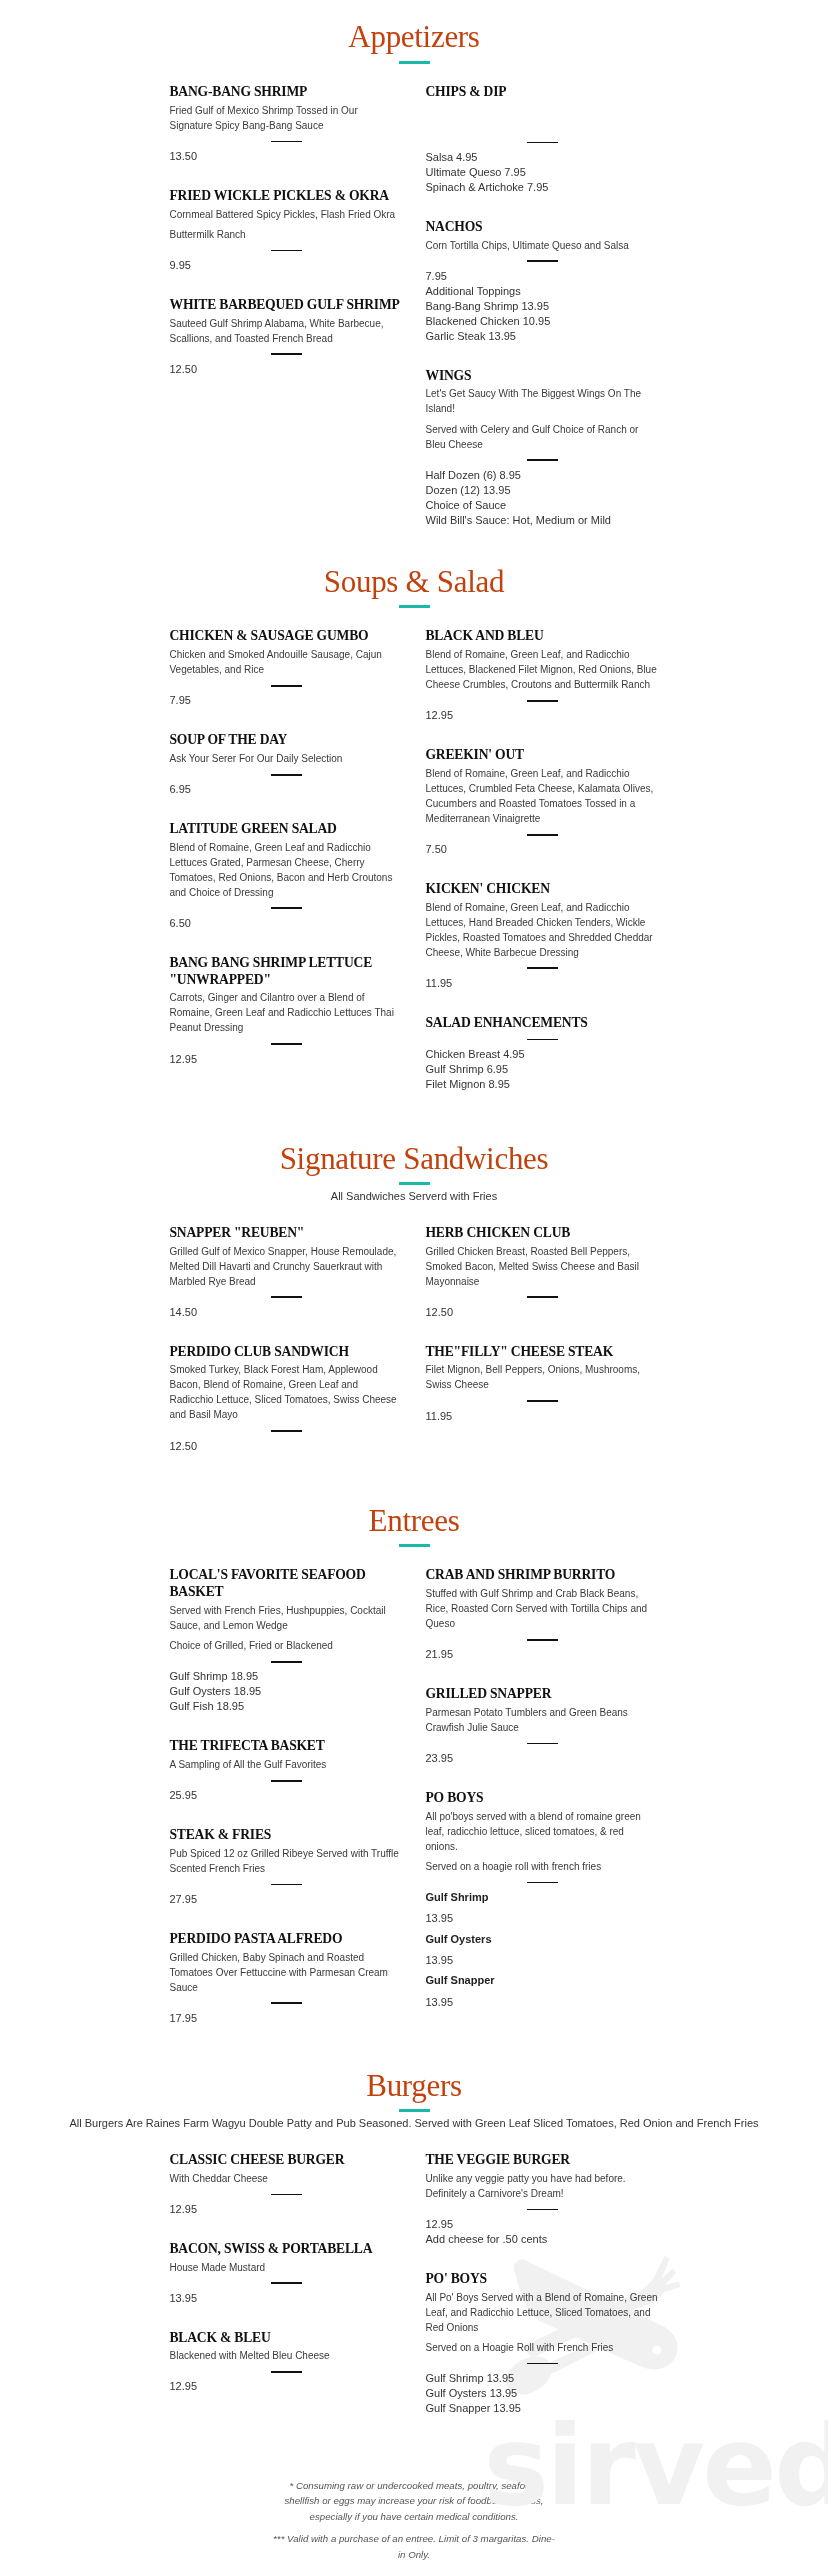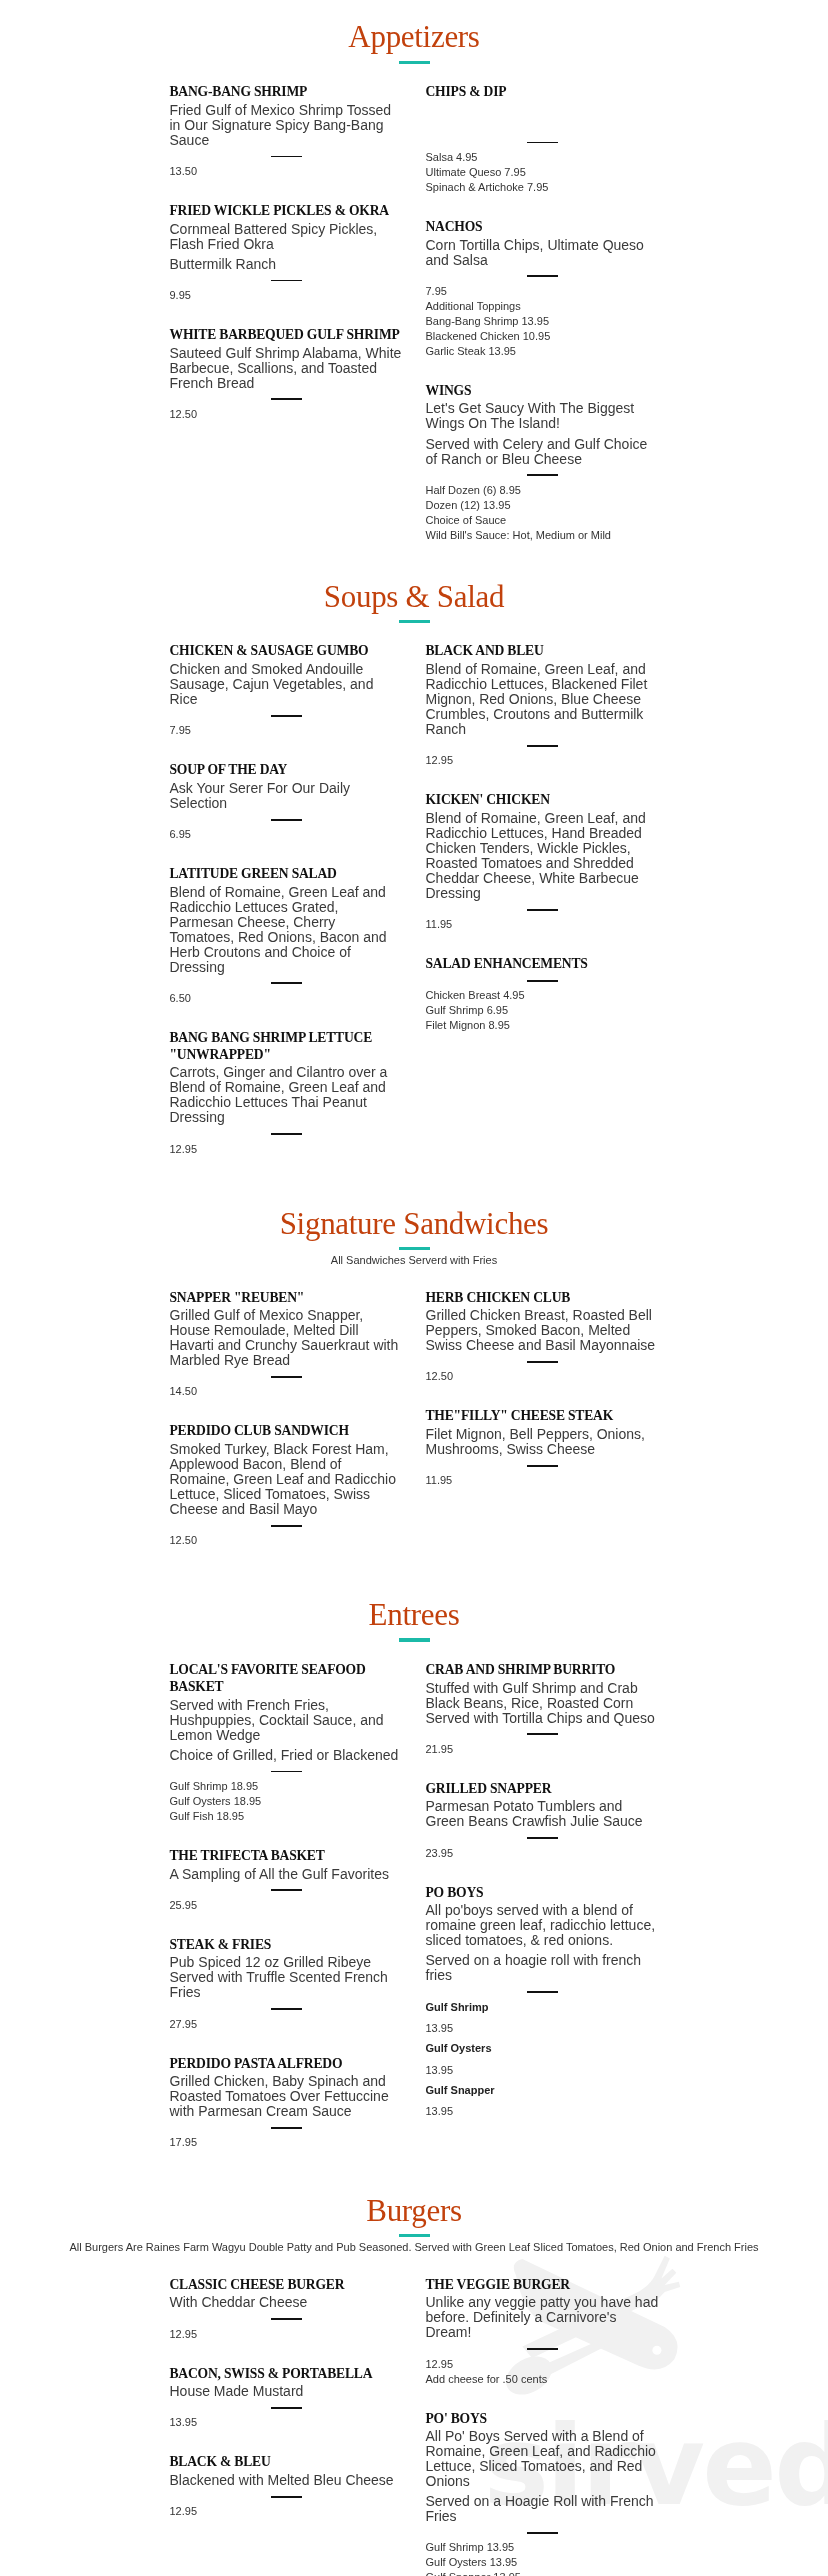--- a/index.html
+++ b/index.html
@@ -41,7 +41,7 @@
     font-size: 13.6px; line-height: 17px; color: #111; text-transform: uppercase;
     letter-spacing: -0.2px; margin: 0 0 2.6px;
   }
-  .item-desc { font-size: 14px; line-height: 15px; color: #3a3a3a; margin: 0; }
+  .item-desc { font-size: 10px; line-height: 15px; color: #3a3a3a; margin: 0; }
   .item-desc + .item-desc { margin-top: 5.2px; }
   .divider { width: 31px; height: 1.9px; background: #111; margin: 7.8px auto 6.5px; }
   .price { font-size: 11px; line-height: 15px; color: #333; }

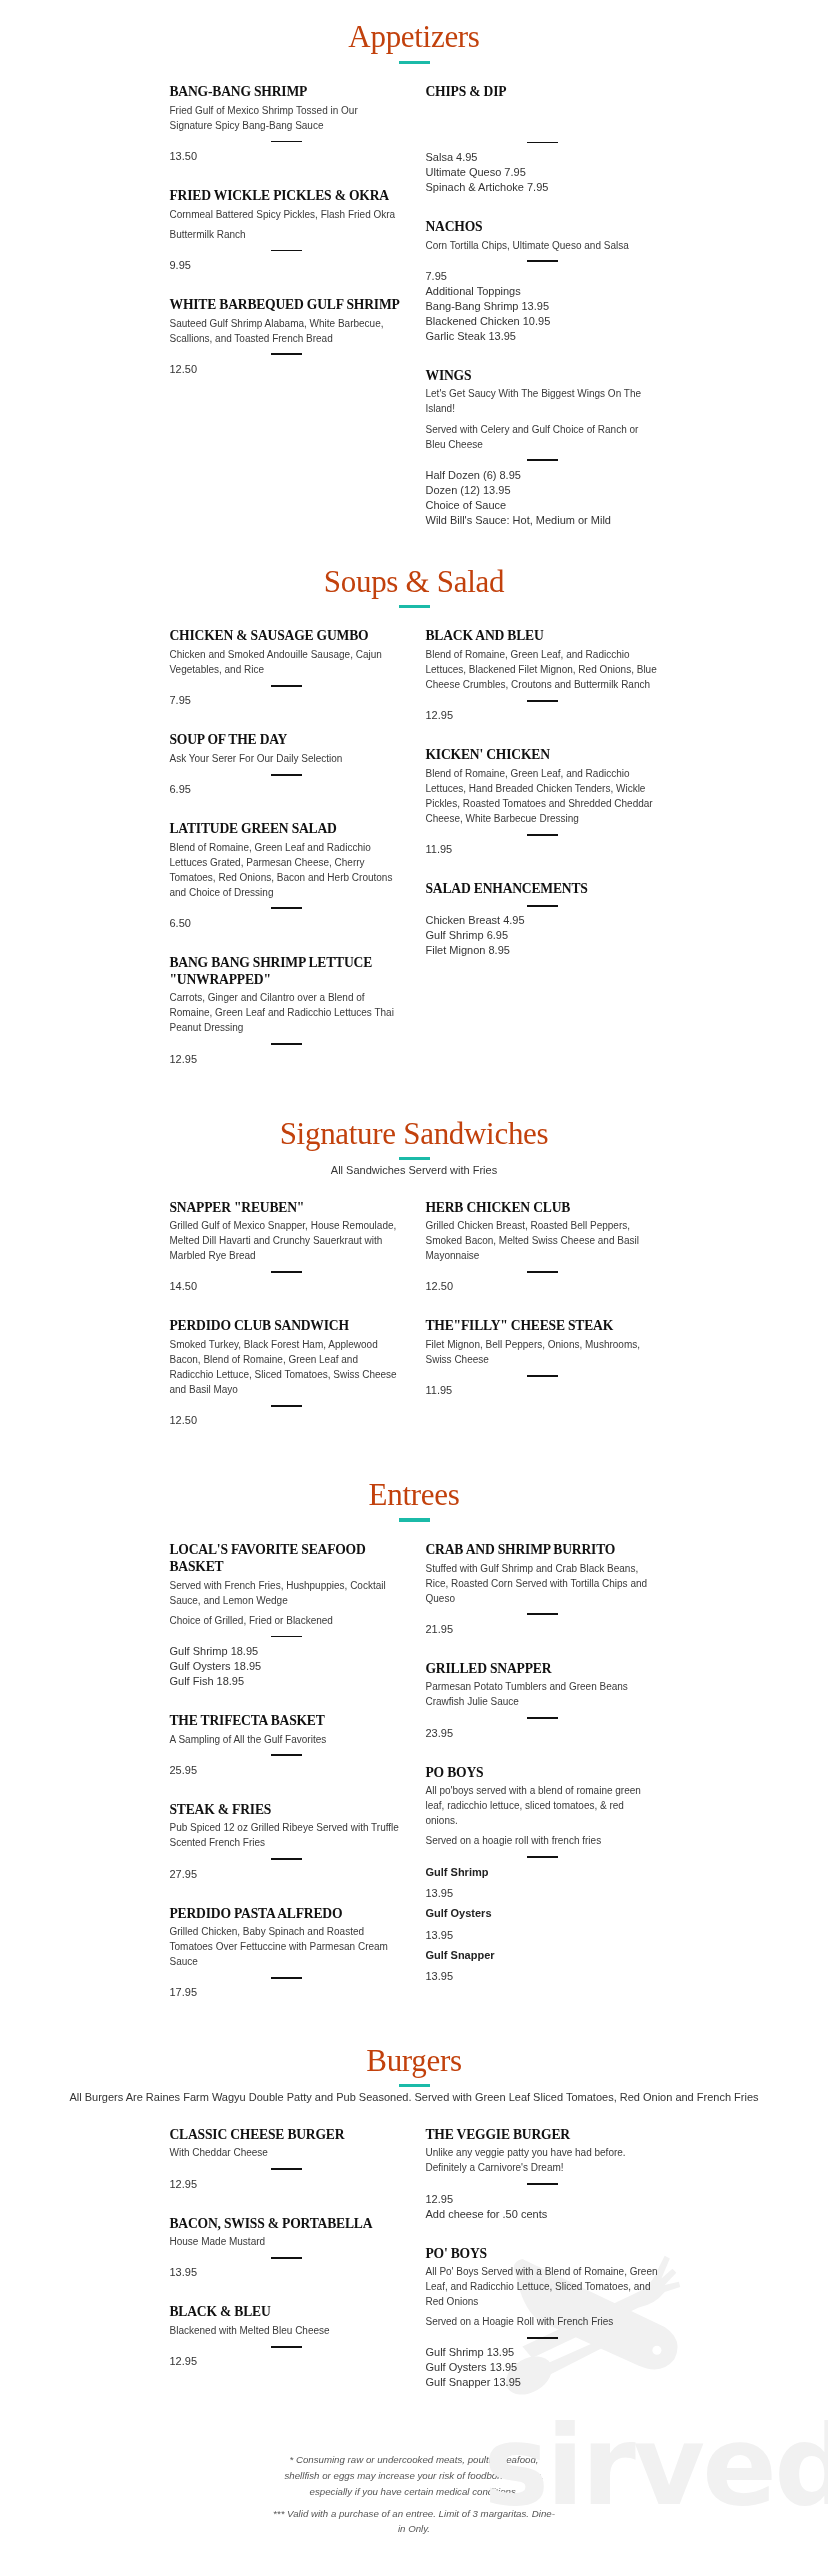--- a/index.html
+++ b/index.html
@@ -164,6 +164,12 @@
             <div class="price">12.95</div>
           </div>
           <div class="item">
+            <h3 class="item-title">GREEKIN' OUT</h3>
+            <p class="item-desc">Blend of Romaine, Green Leaf, and Radicchio Lettuces, Crumbled Feta Cheese, Kalamata Olives, Cucumbers and Roasted Tomatoes Tossed in a Mediterranean Vinaigrette</p>
+            <div class="divider"></div>
+            <div class="price">7.50</div>
+          </div>
+          <div class="item">
             <h3 class="item-title">KICKEN' CHICKEN</h3>
             <p class="item-desc">Blend of Romaine, Green Leaf, and Radicchio Lettuces, Hand Breaded Chicken Tenders, Wickle Pickles, Roasted Tomatoes and Shredded Cheddar Cheese, White Barbecue Dressing</p>
             <div class="divider"></div>

